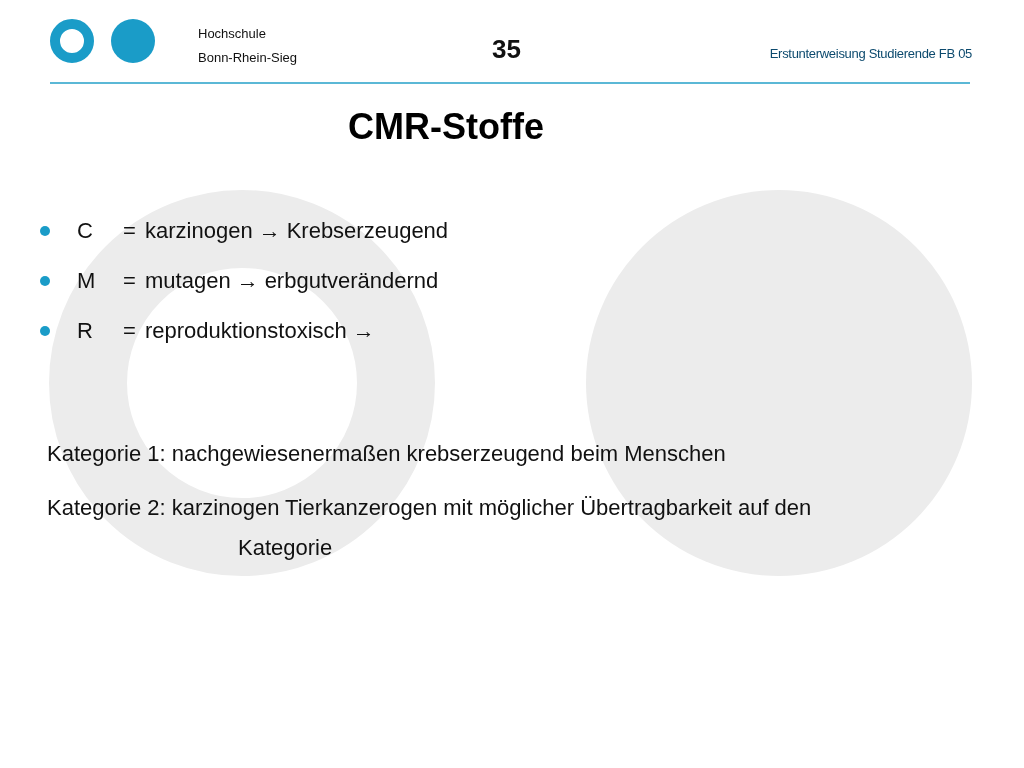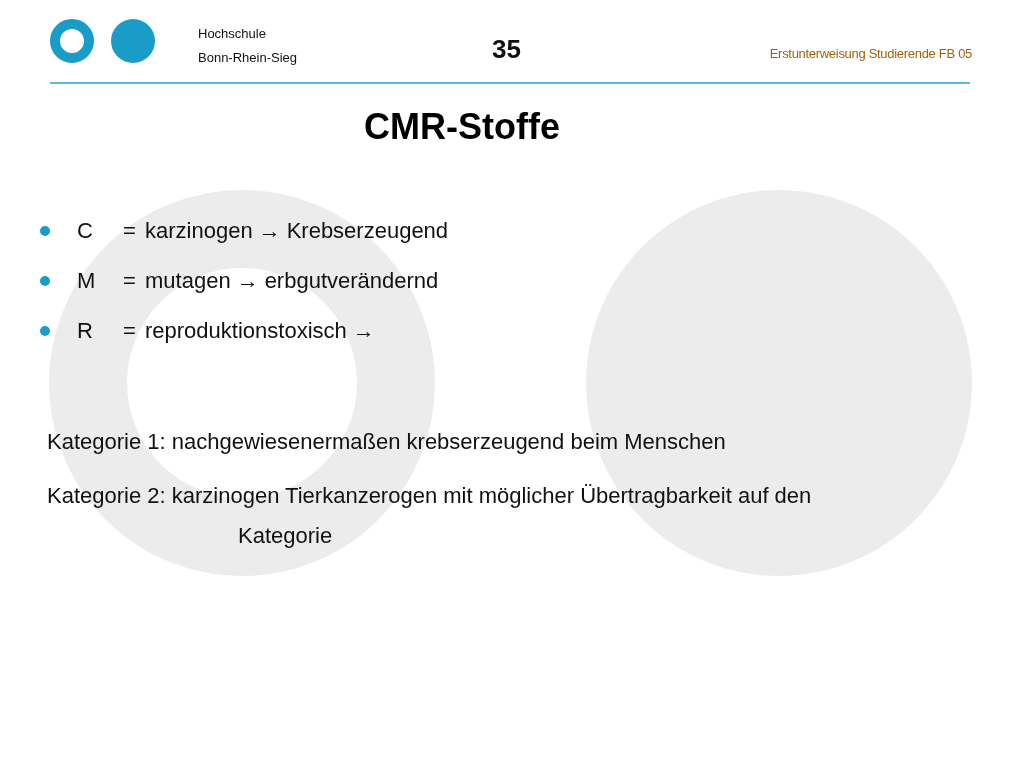--- a/index.html
+++ b/index.html
@@ -14,7 +14,7 @@
   .logo-dot { position:absolute; left:111px; top:19px; width:44px; height:44px; border-radius:50%; background:#1a9cc8; }
   .school { position:absolute; left:198px; top:22px; font-size:13px; font-weight:normal; line-height:24px; color:#111; }
   .page-num { position:absolute; left:492px; top:34px; font-size:26px; font-weight:bold; color:#111; }
-  .course { position:absolute; right:52px; top:46px; font-size:13px; color:#a16207; letter-spacing:-0.3px; }
+  .course { position:absolute; right:52px; top:46px; font-size:13px; color:#0c4a6e; letter-spacing:-0.3px; }
   .rule { position:absolute; left:50px; top:82px; width:920px; height:2px; background:#5bb8d6; }
 
   .title { position:absolute; left:0; width:892px; top:106px; text-align:center; font-size:36px; font-weight:bold; color:#000;padding-left:16px; }

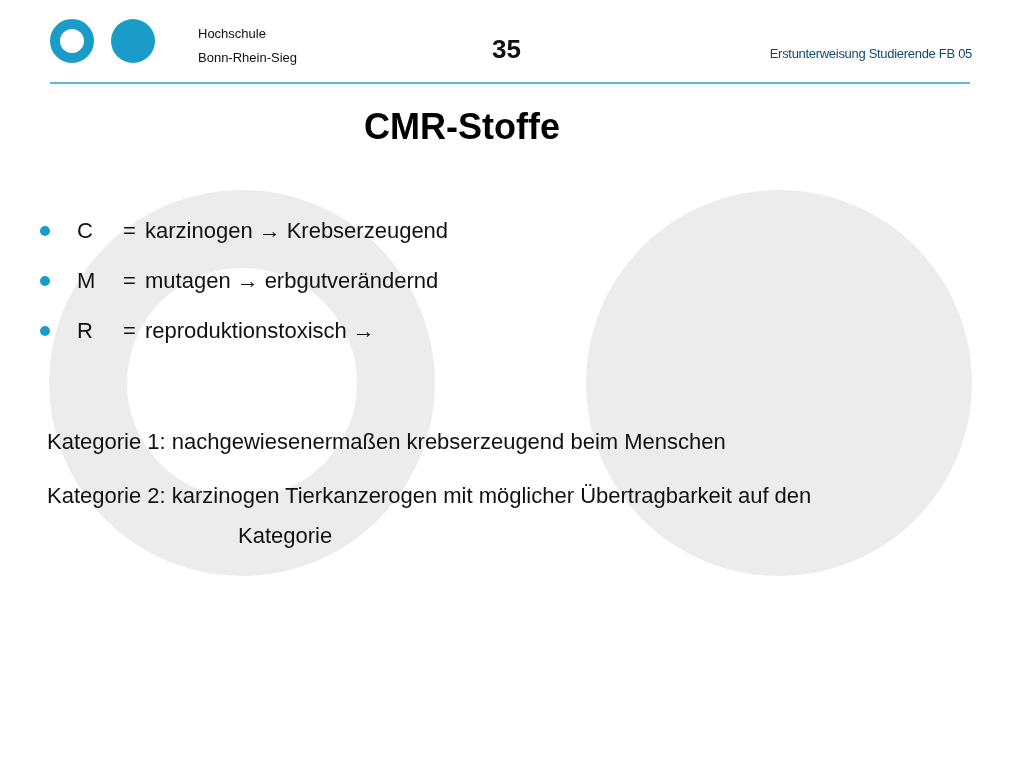--- a/index.html
+++ b/index.html
@@ -17,7 +17,7 @@
   .course { position:absolute; right:52px; top:46px; font-size:13px; color:#0c4a6e; letter-spacing:-0.3px; }
   .rule { position:absolute; left:50px; top:82px; width:920px; height:2px; background:#5bb8d6; }
 
-  .title { position:absolute; left:0; width:892px; top:106px; text-align:center; font-size:36px; font-weight:bold; color:#000;padding-left:16px; }
+  .title { position:absolute; left:0; width:892px; top:106px; text-align:center; font-size:36px; font-weight:bold; color:#000; }
 
   .bullets { position:absolute; left:40px; top:206px; }
   .bullet { display:flex; align-items:center; height:50px; font-size:22px; color:#111; }

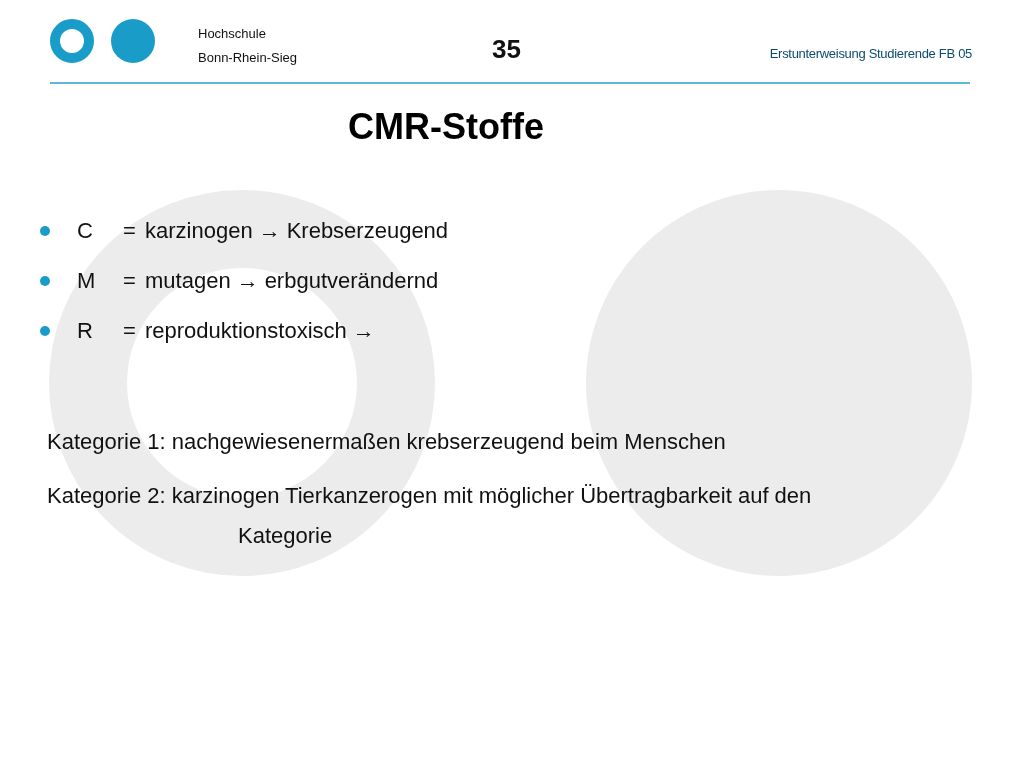--- a/index.html
+++ b/index.html
@@ -27,7 +27,7 @@
   .arrow { font-weight:bold; margin:0 6px; }
 
   .cats { position:absolute; left:47px; top:422px; font-size:22px; color:#111; }
-  .cat { margin-bottom:14px; line-height:40px; }
+  .cat { margin-bottom:14px; line-height:40px;margin-top:12px; }
   .cat .cont { display:block; padding-left:191px; }
 </style>
 </head>

